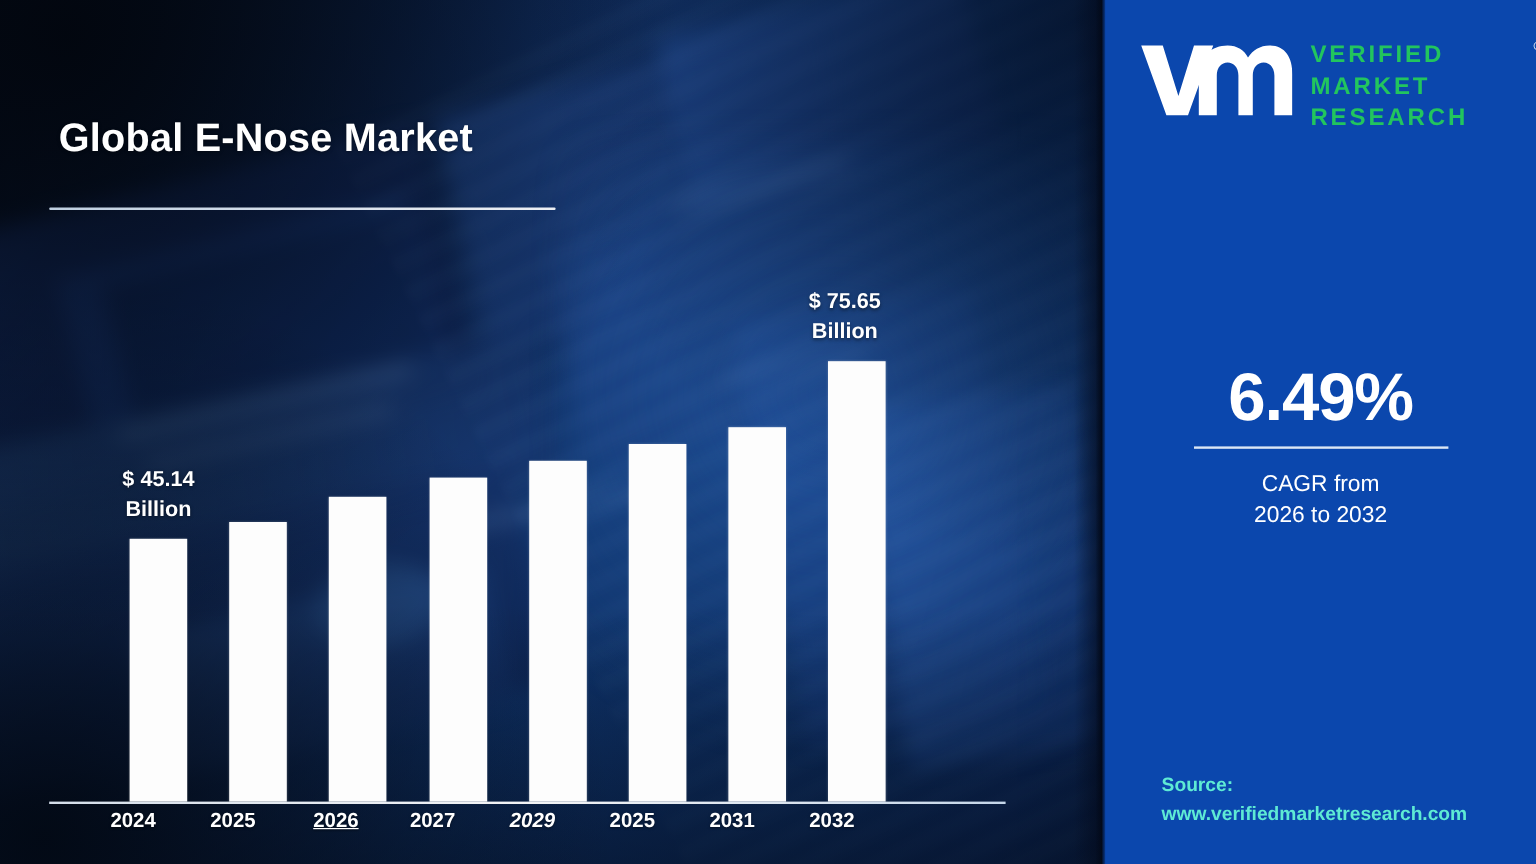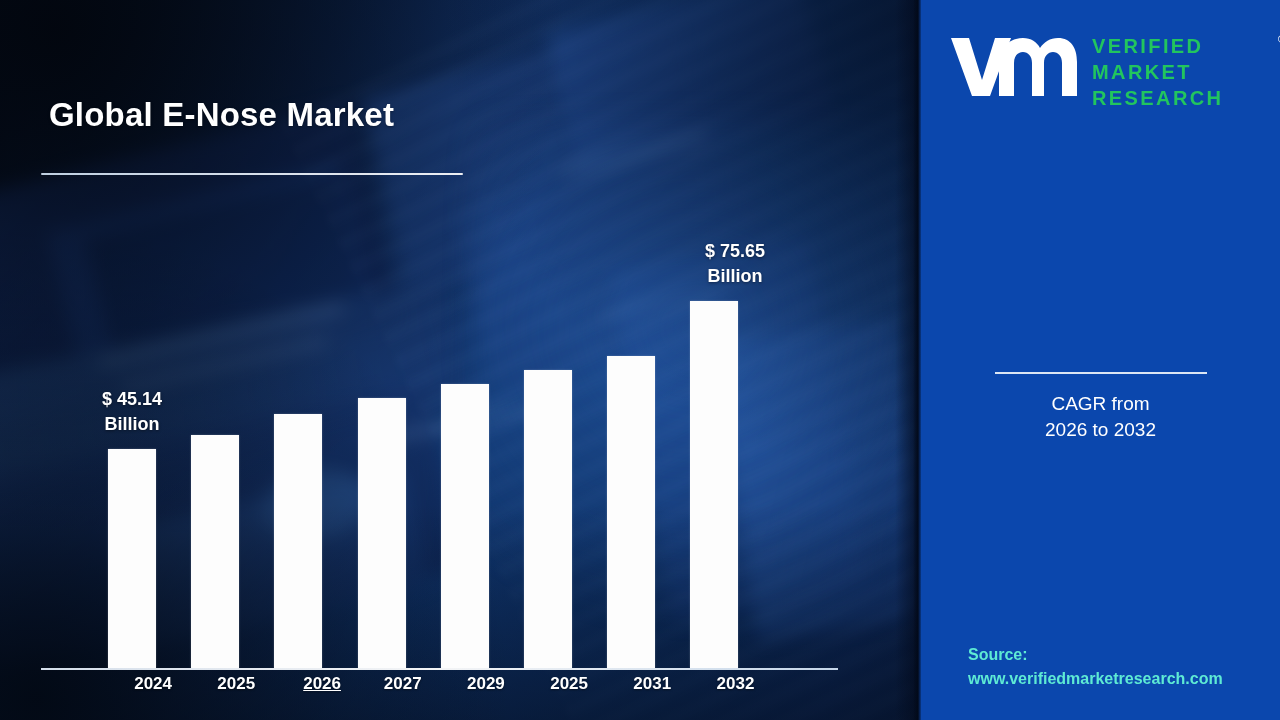--- a/index.html
+++ b/index.html
@@ -202,7 +202,7 @@
             <div>$ 45.14</div>
             <div>Billion</div>
           </div>
-          <div class="bar-label" style="left: 655px; top: 239px;">
+          <div class="bar-label" style="left: 624px; top: 239px;">
             <div>$ 75.65</div>
             <div>Billion</div>
           </div>

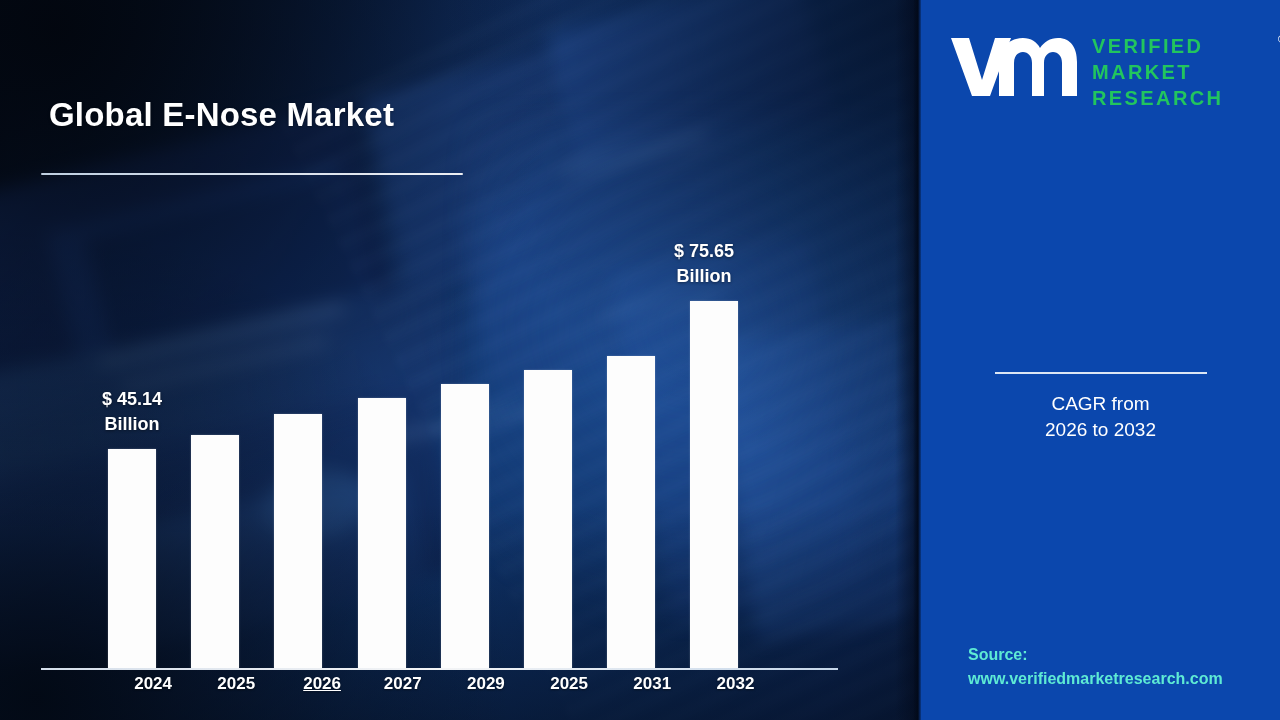--- a/index.html
+++ b/index.html
@@ -246,6 +246,7 @@
       <div class="logo-reg">®</div>
     </div>
 
+    <div class="cagr-value">6.49%</div>
     <div class="cagr-rule"></div>
     <div class="cagr-caption">
       <div>CAGR from</div>

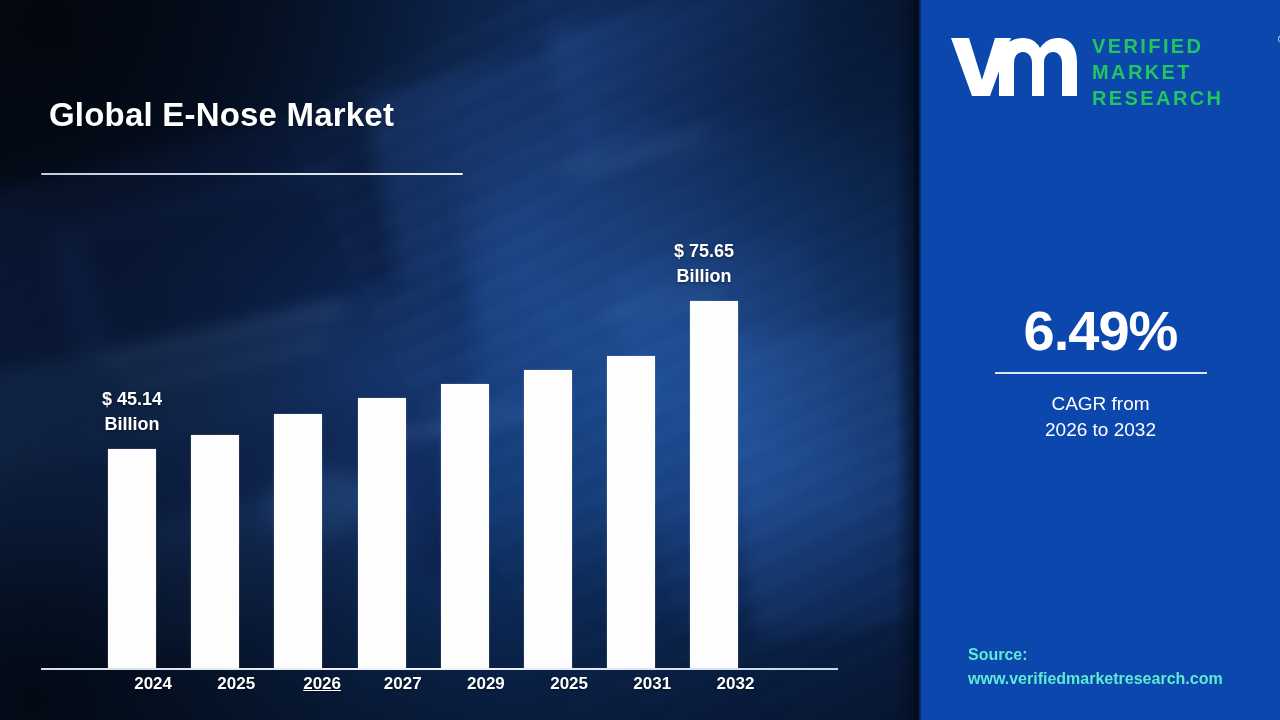--- a/index.html
+++ b/index.html
@@ -108,7 +108,7 @@
     text-shadow:0 1px 3px rgba(0,0,0,.45);
   }
   .tick{
-    position:absolute;width:80px;text-align:right;top:674px;
+    position:absolute;width:80px;text-align:left;top:674px;
     color:#ffffff;font-size:17px;font-weight:bold;
     text-shadow:0 1px 2px rgba(0,0,0,.5);
   }

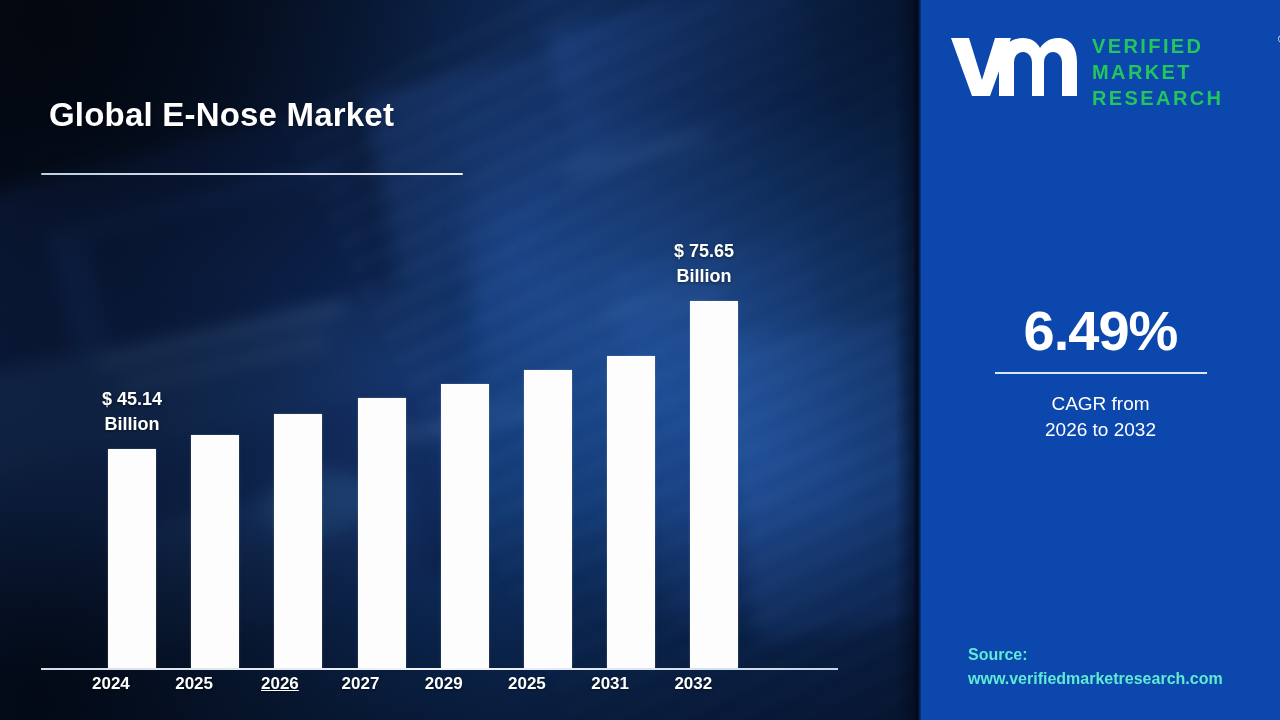--- a/index.html
+++ b/index.html
@@ -213,7 +213,7 @@
           <div class="tick" style="left: 175.2px;">2025</div>
           <div class="tick" style="left: 261px; text-decoration: underline;">2026</div>
           <div class="tick" style="left: 341.6px;">2027</div>
-          <div class="tick" style="left: 424.8px;">2029</div>
+          <div class="tick" style="left: 424.8px; font-style: italic;">2029</div>
           <div class="tick" style="left: 508px;">2025</div>
           <div class="tick" style="left: 591.2px;">2031</div>
           <div class="tick" style="left: 674.4px;">2032</div>

